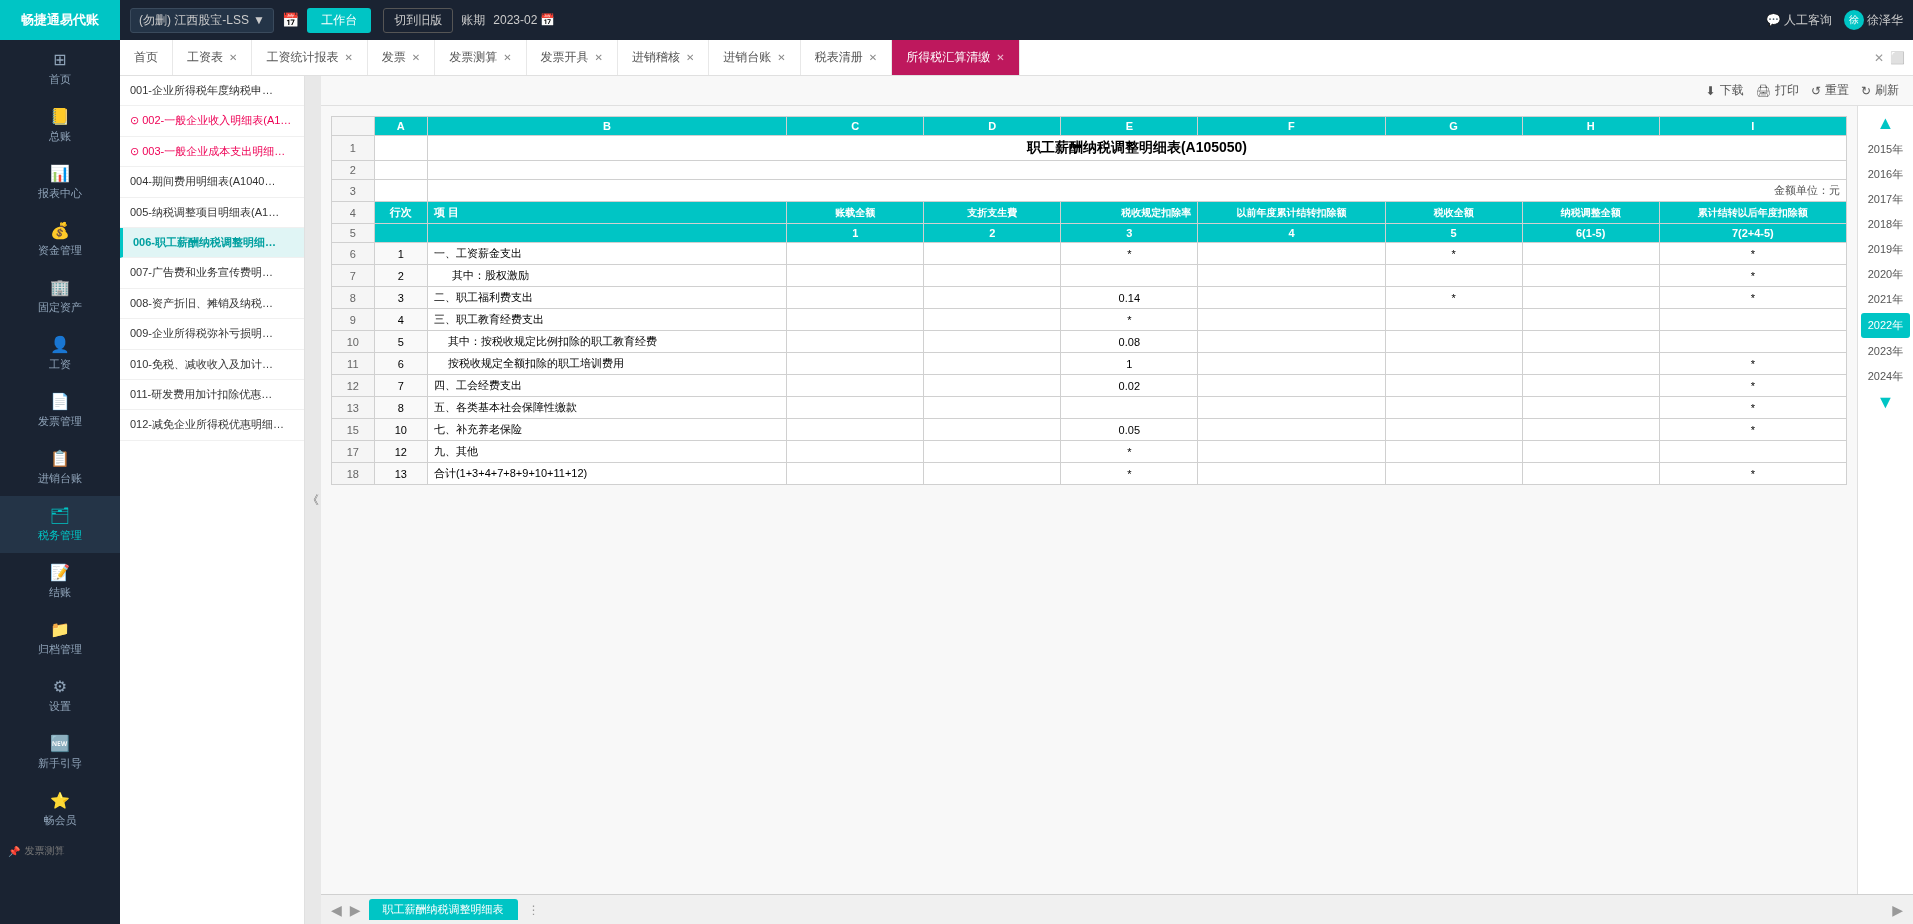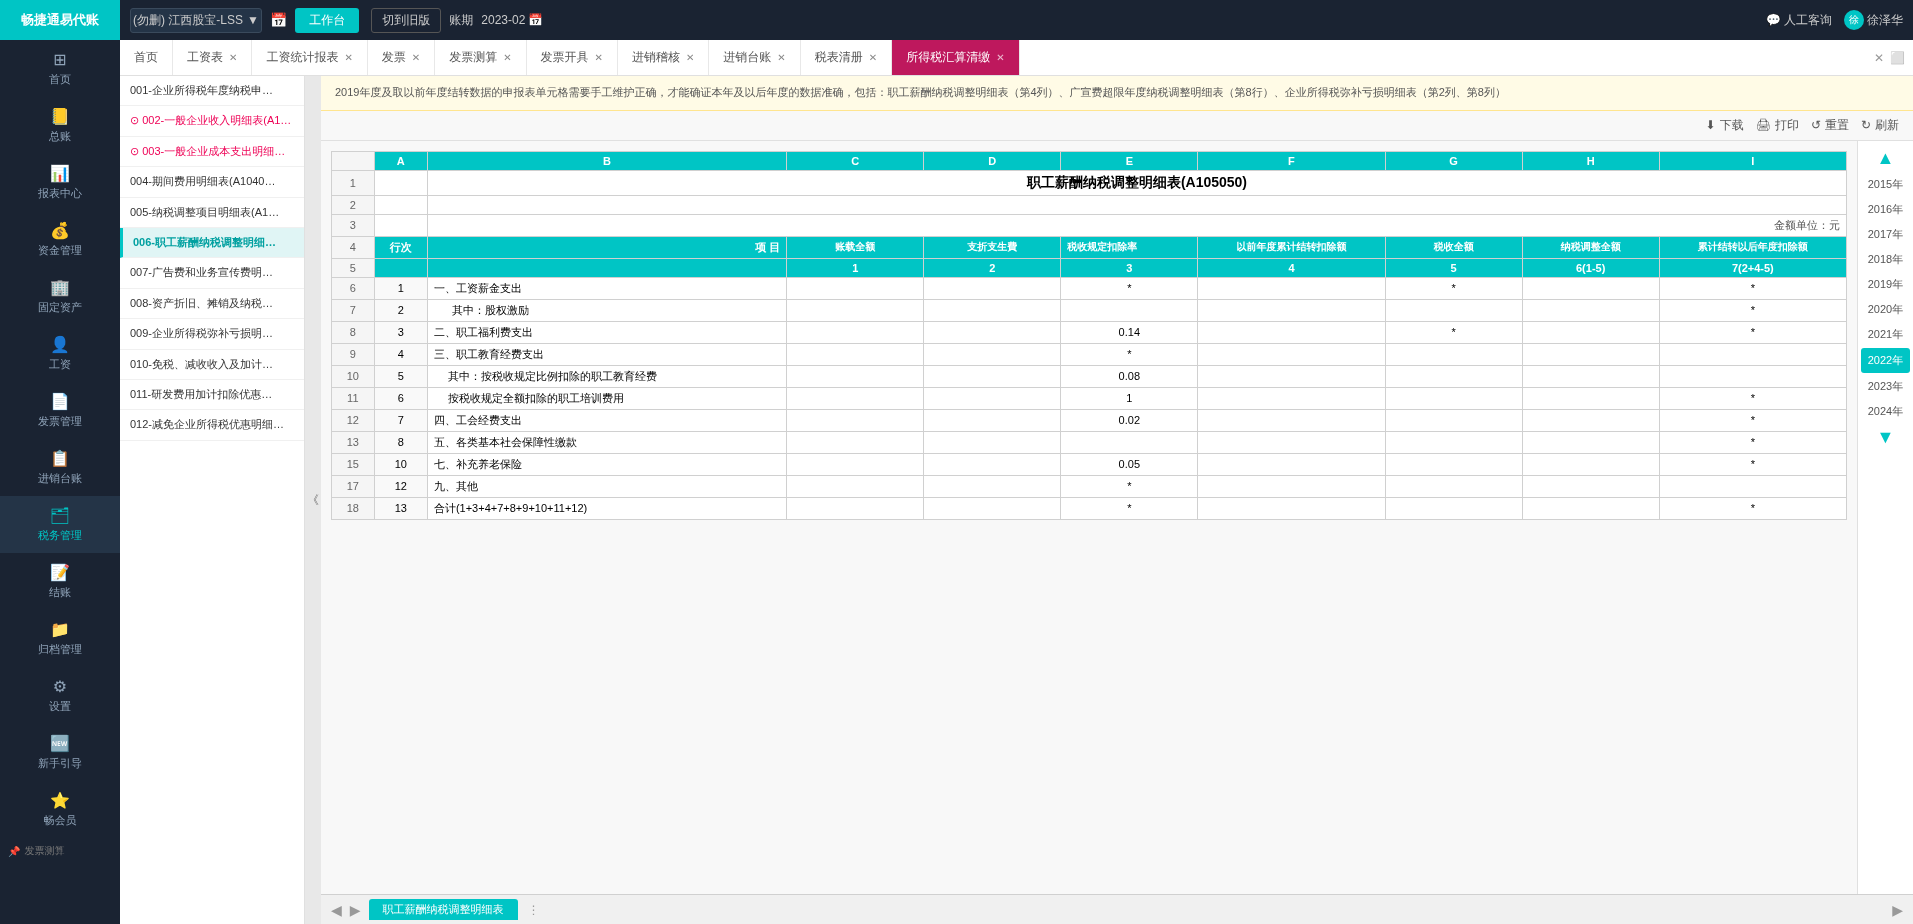--- a/index.html
+++ b/index.html
@@ -17,7 +17,7 @@
 
     
     .topbar { height: 40px; background: #1a2332; display: flex; align-items: center; padding: 0 10px; gap: 8px; flex-shrink: 0; }
-    .company-selector { background: #243447; color: #ccc; border: 1px solid #3a4a5c; padding: 3px 2px; border-radius: 3px; font-size: 12px; display: flex; align-items: center; gap: 4px; cursor: pointer; white-space: nowrap; }
+    .company-selector { background: #243447; color: #ccc; border: 1px solid #3a4a5c; padding: 3px 8px; border-radius: 3px; font-size: 12px; display: flex; align-items: center; gap: 4px; cursor: pointer; white-space: nowrap; }
     .workbench-btn { background: #00c5c5; color: white; border: none; padding: 4px 14px; border-radius: 3px; cursor: pointer; font-size: 12px; }
     .oldver-btn { background: transparent; color: #ccc; border: 1px solid #555; padding: 3px 10px; border-radius: 3px; cursor: pointer; font-size: 12px; margin-left: 4px; }
     .topbar-right { margin-left: auto; display: flex; align-items: center; gap: 12px; color: #ccc; font-size: 12px; }

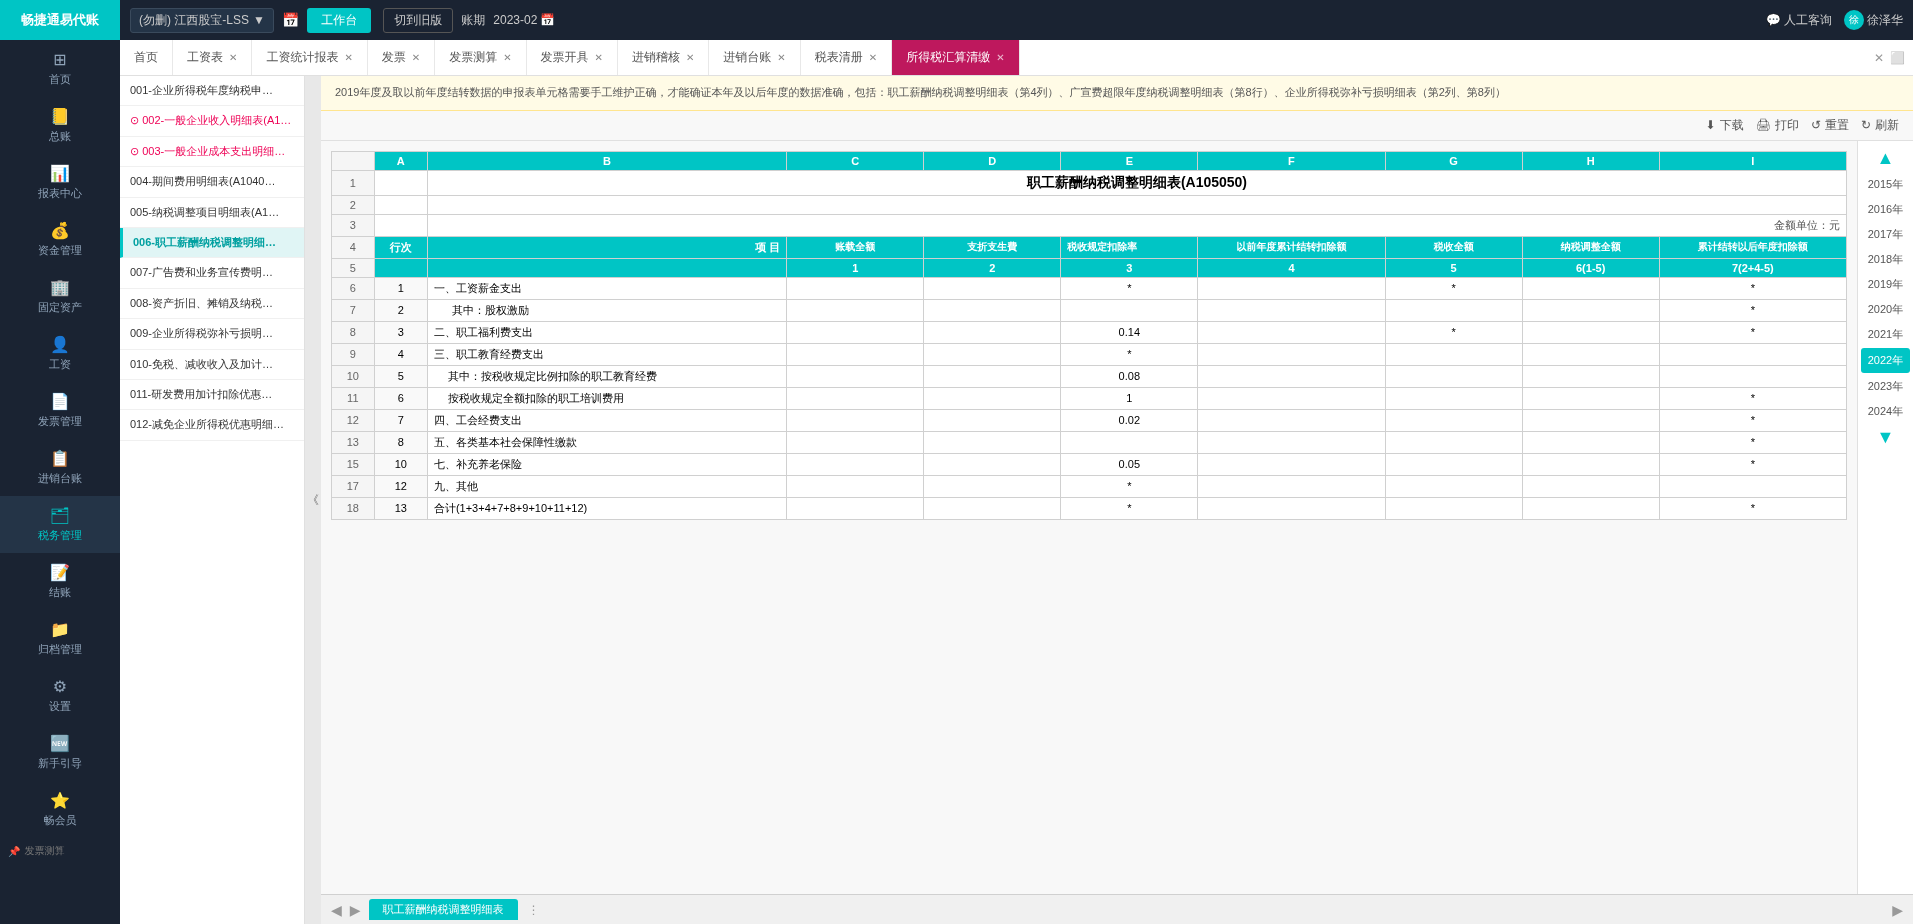--- a/index.html
+++ b/index.html
@@ -232,9 +232,6 @@
 
     <div class="right-panel">
 
-      <div class="warning-bar">
-        <span>2019年度及取以前年度结转数据的申报表单元格需要手工维护正确，才能确证本年及以后年度的数据准确，包括：职工薪酬纳税调整明细表（第4列）、广宣费超限年度纳税调整明细表（第8行）、企业所得税弥补亏损明细表（第2列、第8列）</span>
-      </div>
 
       <div class="toolbar">
         <div class="toolbar-btn">

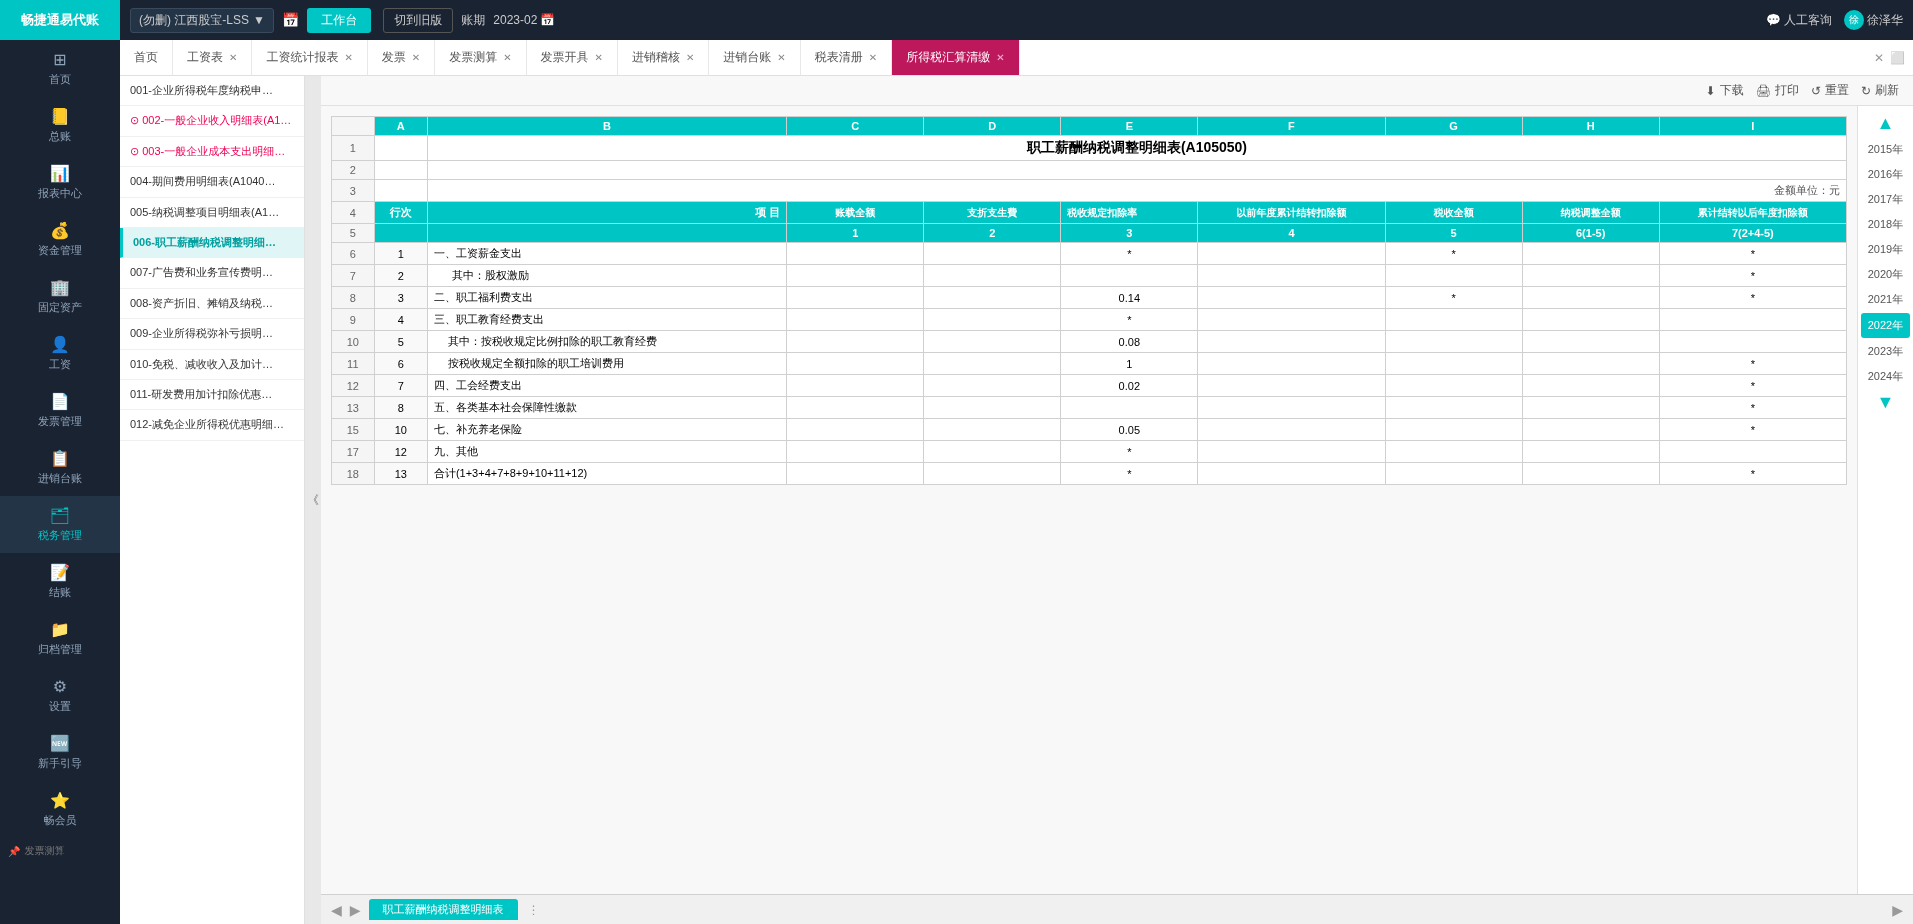--- a/index.html
+++ b/index.html
@@ -305,7 +305,7 @@
               <tr>
                 <td class="row-num">4</td>
                 <td class="header-cyan" style="text-align:center;">行次</td>
-                <td class="header-cyan" style="text-align:right;">项 目</td>
+                <td class="header-cyan" style="text-align:left;">项 目</td>
                 <td class="header-cyan" style="text-align:center;font-size:10px;">账载全额</td>
                 <td class="header-cyan" style="text-align:center;font-size:10px;">支折支生費</td>
                 <td class="header-cyan" style="text-align:left;font-size:10px;">税收规定扣除率</td>

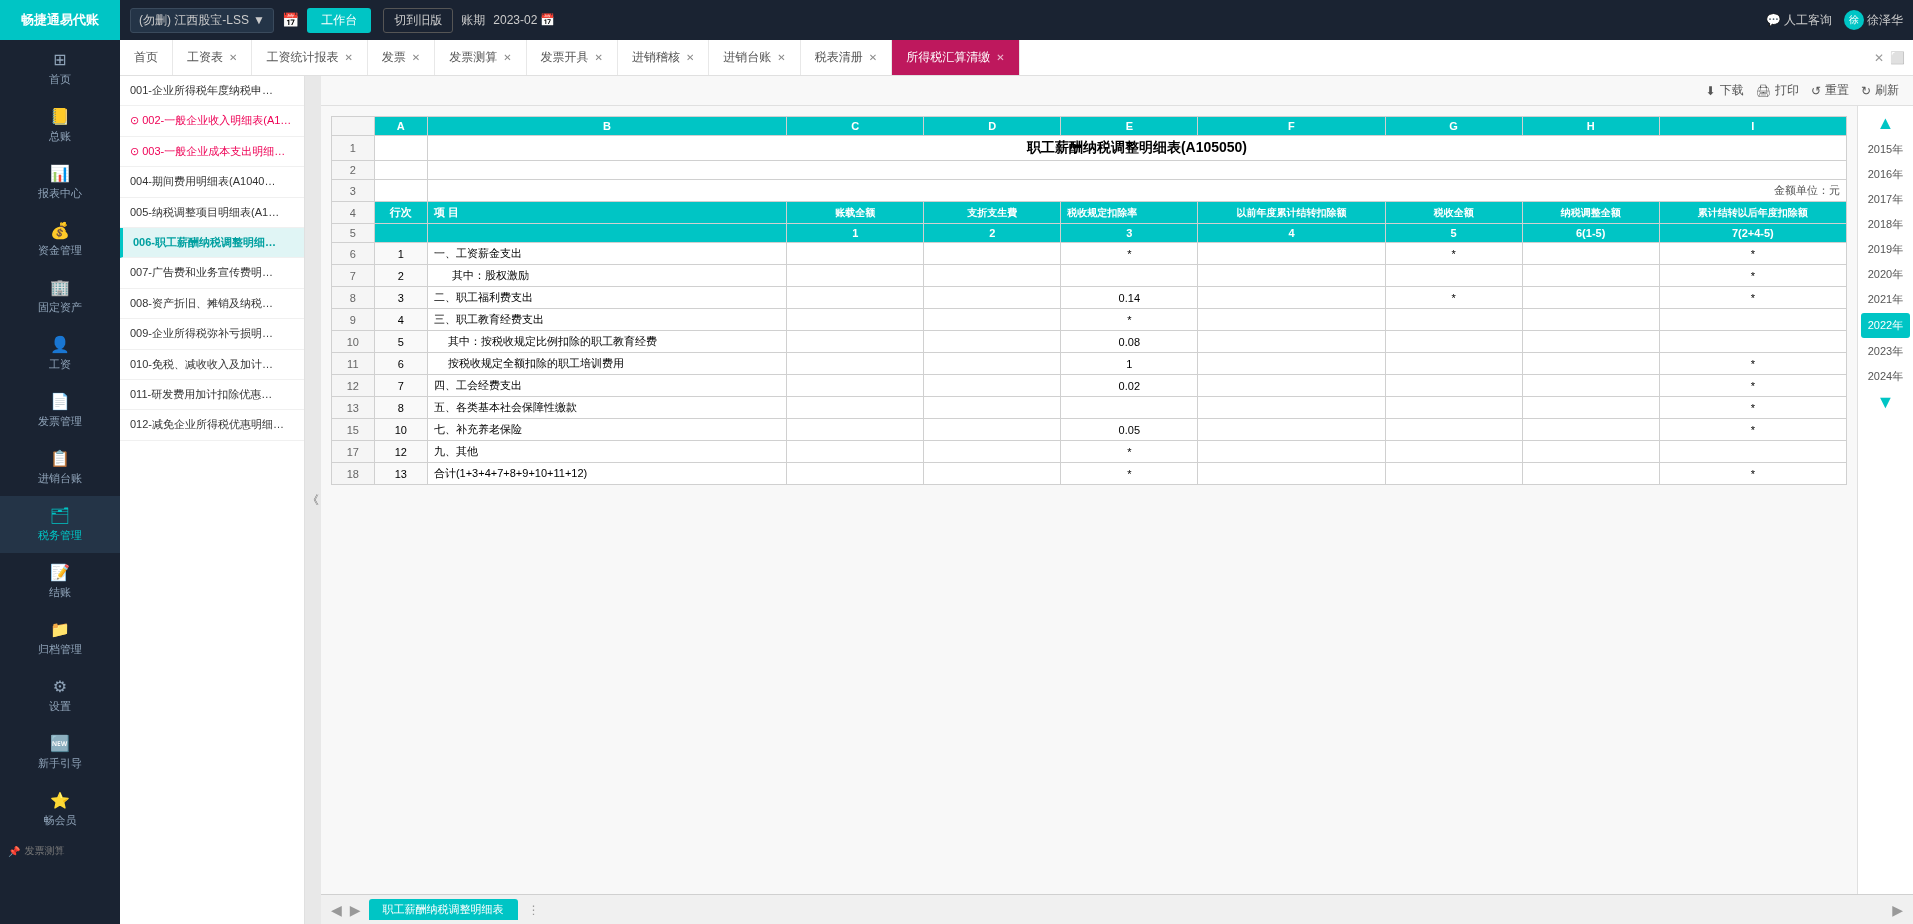--- a/index.html
+++ b/index.html
@@ -308,7 +308,7 @@
                 <td class="header-cyan" style="text-align:left;">项 目</td>
                 <td class="header-cyan" style="text-align:center;font-size:10px;">账载全额</td>
                 <td class="header-cyan" style="text-align:center;font-size:10px;">支折支生費</td>
-                <td class="header-cyan" style="text-align:left;font-size:10px;">税收规定扣除率</td>
+                <td class="header-cyan" style="text-align:right;font-size:10px;">税收规定扣除率</td>
                 <td class="header-cyan" style="text-align:center;font-size:10px;">以前年度累计结转扣除额</td>
                 <td class="header-cyan" style="text-align:center;font-size:10px;">税收全额</td>
                 <td class="header-cyan" style="text-align:center;font-size:10px;">纳税调整全额</td>

